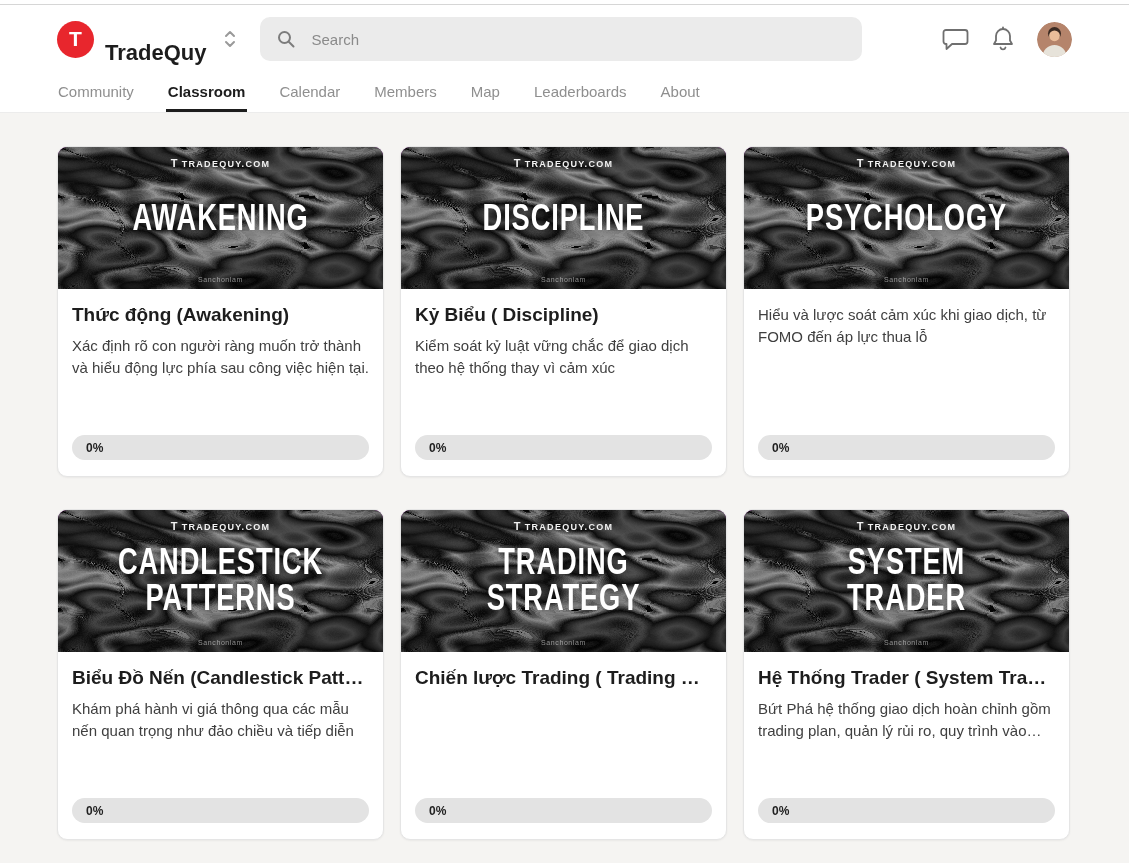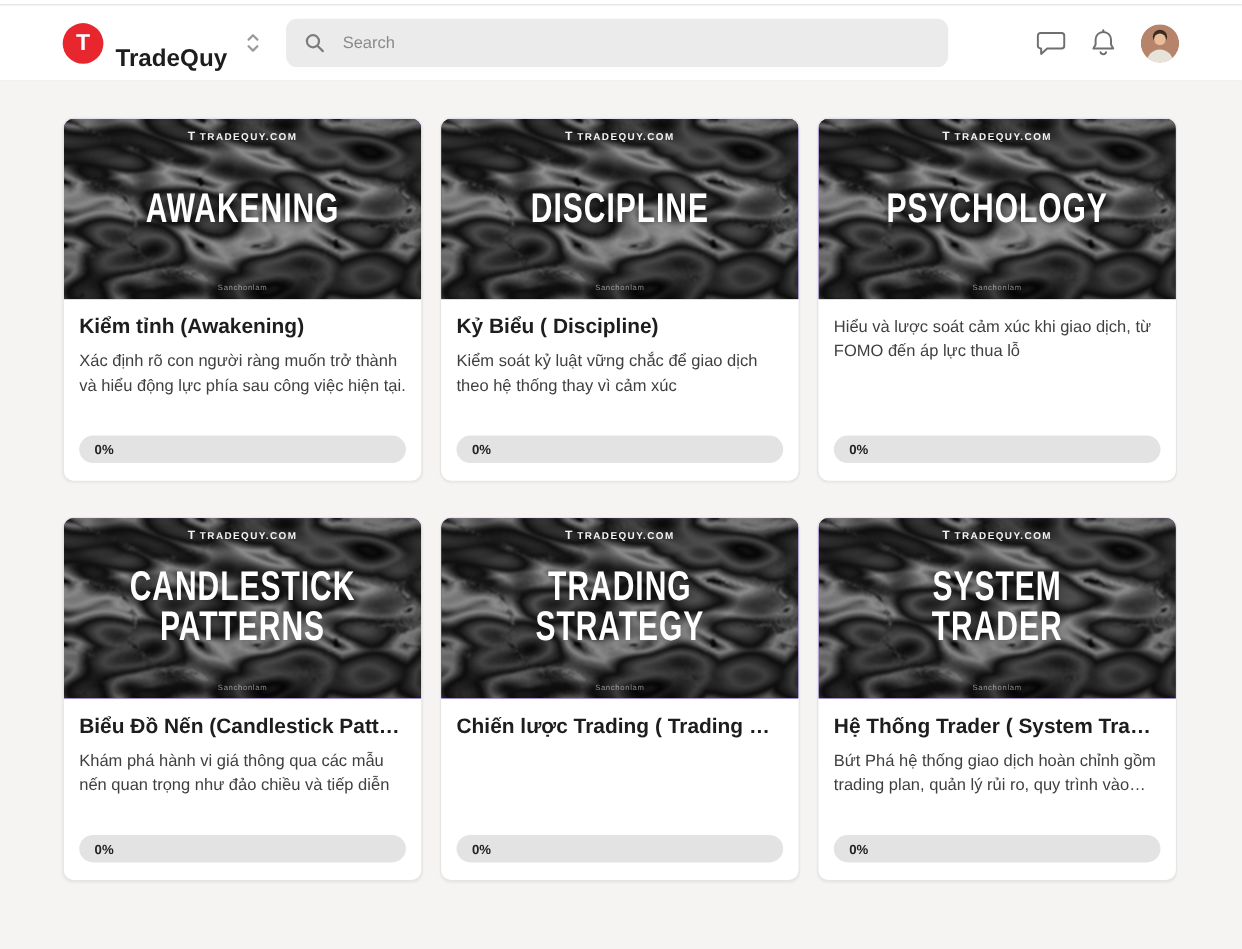--- a/index.html
+++ b/index.html
@@ -150,6 +150,21 @@
       </div>
     </div>
   </div>
+  <nav class="nav" id="nav">
+  <div class="tab">Community</div>
+
+  <div class="tab active">Classroom</div>
+
+  <div class="tab">Calendar</div>
+
+  <div class="tab">Members</div>
+
+  <div class="tab">Map</div>
+
+  <div class="tab">Leaderboards</div>
+
+  <div class="tab">About</div>
+</nav>
 </header>
 
 <main class="grid" id="grid">

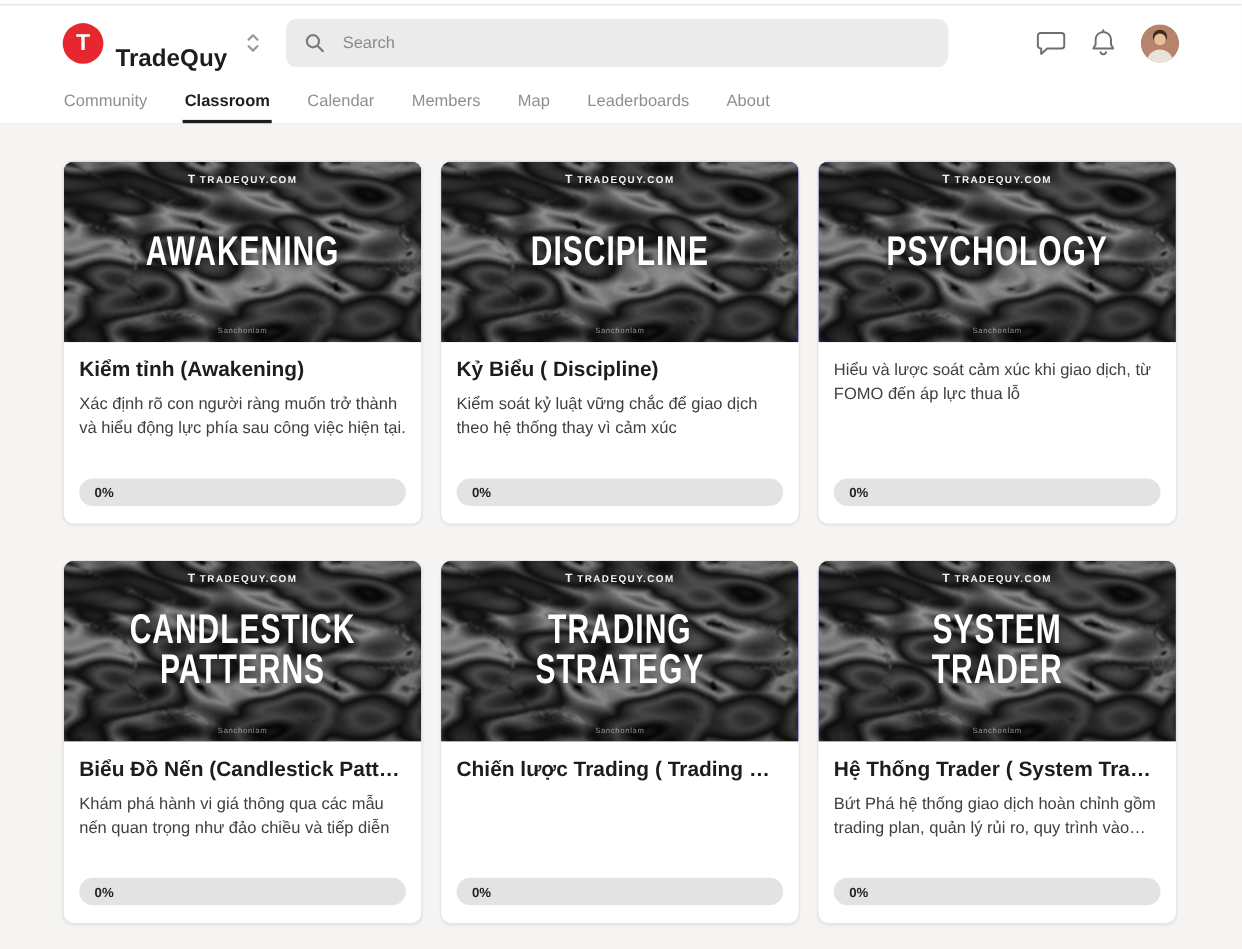--- a/index.html
+++ b/index.html
@@ -49,7 +49,7 @@
     box-shadow:0 1px 2px rgba(0,0,0,0.05);
     display:flex; flex-direction:column; cursor:pointer;
   }
-  .cover { position:relative; height:164px; flex:none; background:#8b5cf6; overflow:hidden; }
+  .cover { position:relative; height:142px; flex:none; background:#a21caf; overflow:hidden; }
   .cover svg.silk { position:absolute; left:0; top:0; width:100%; height:100%; }
   .cover-vignette {
     position:absolute; inset:0;

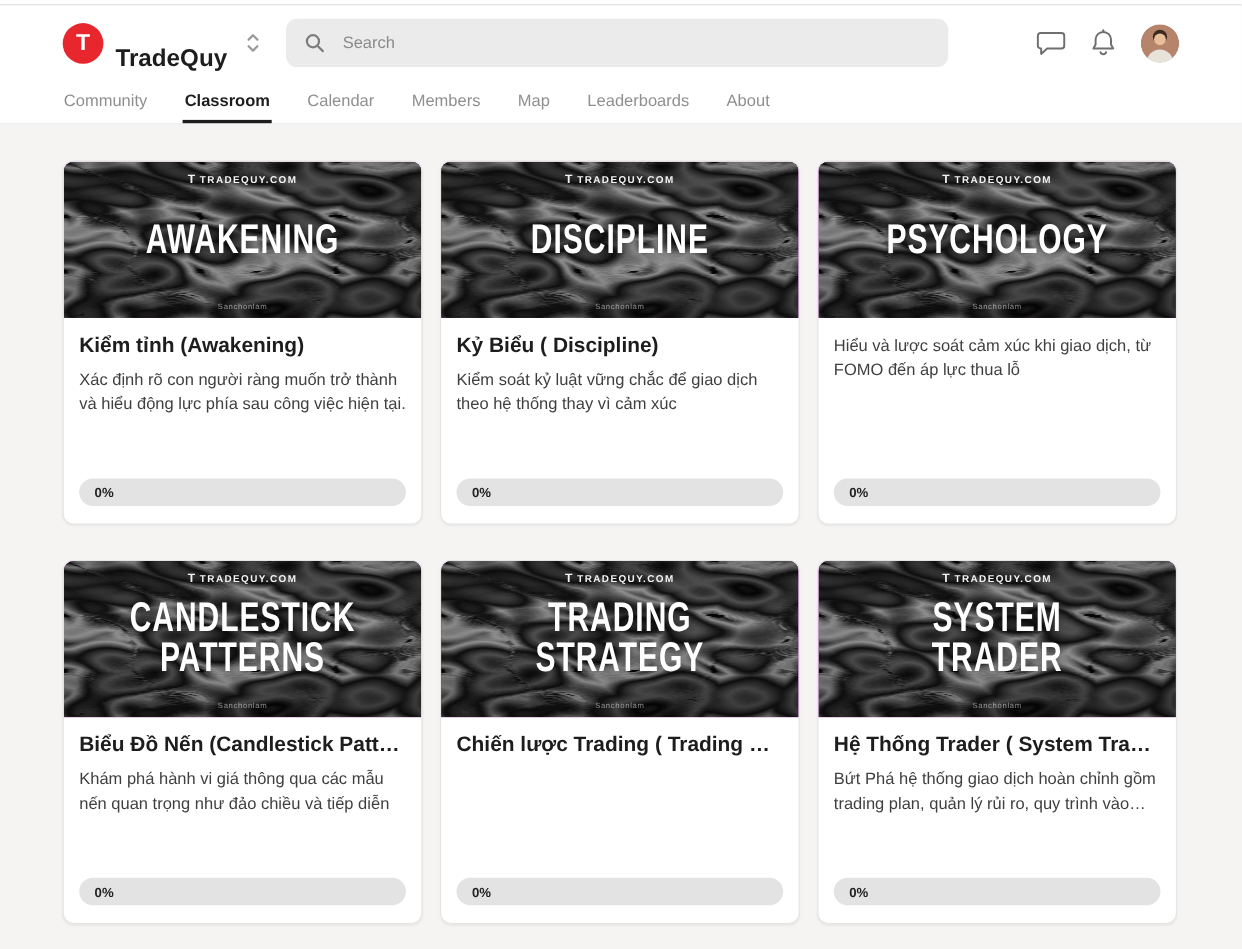--- a/index.html
+++ b/index.html
@@ -184,7 +184,7 @@
       <div class="cover-watermark">Sanchonlam</div>
     </div>
     <div class="card-body">
-      <h3 class="card-title">Kiểm tỉnh (Awakening)</h3>
+      <h3 class="card-title">Thức động (Awakening)</h3>
       <p class="card-desc">Xác định rõ con người ràng muốn trở thành và hiểu động lực phía sau công việc hiện tại.</p>
       <div class="progress">
         <span class="progress-label">0%</span>

